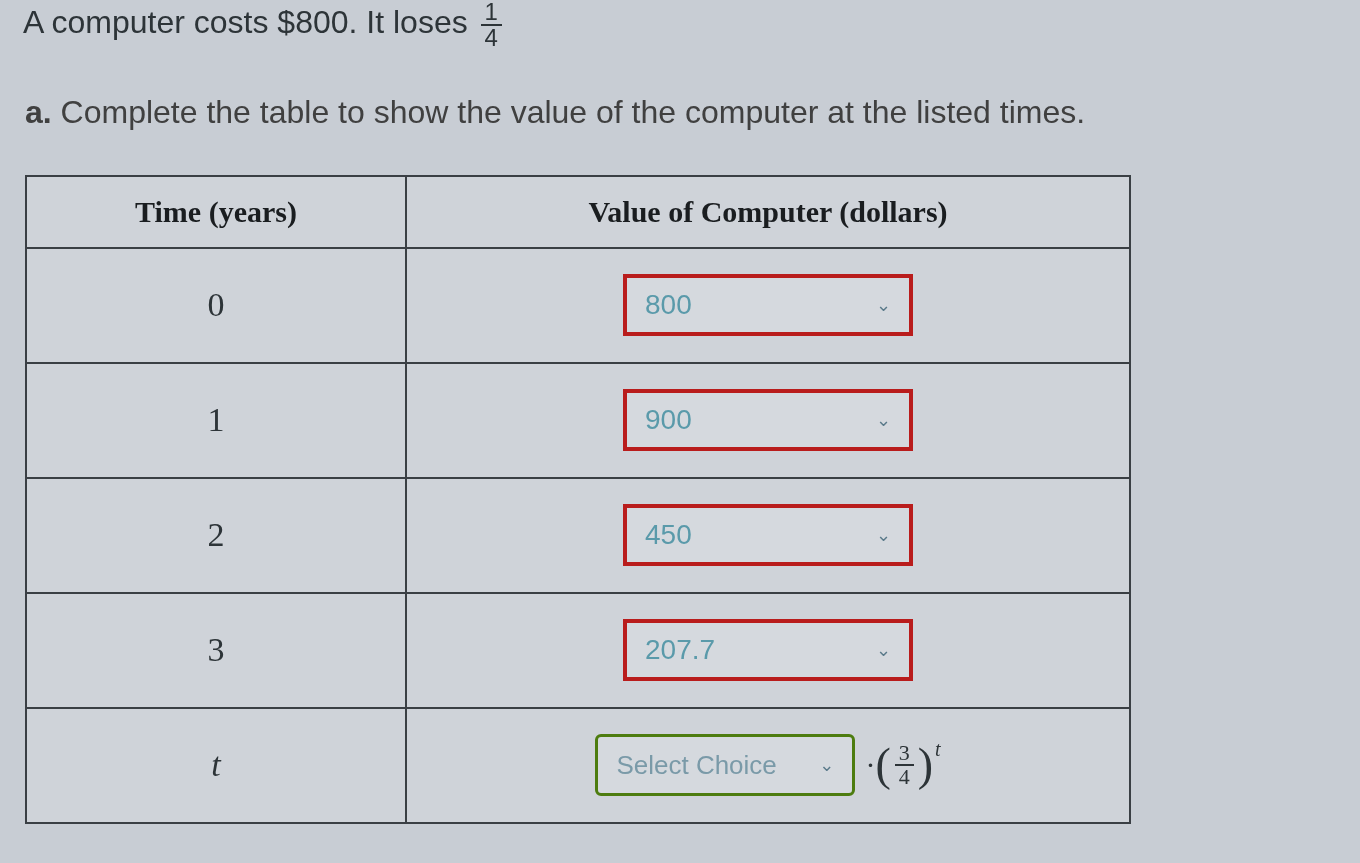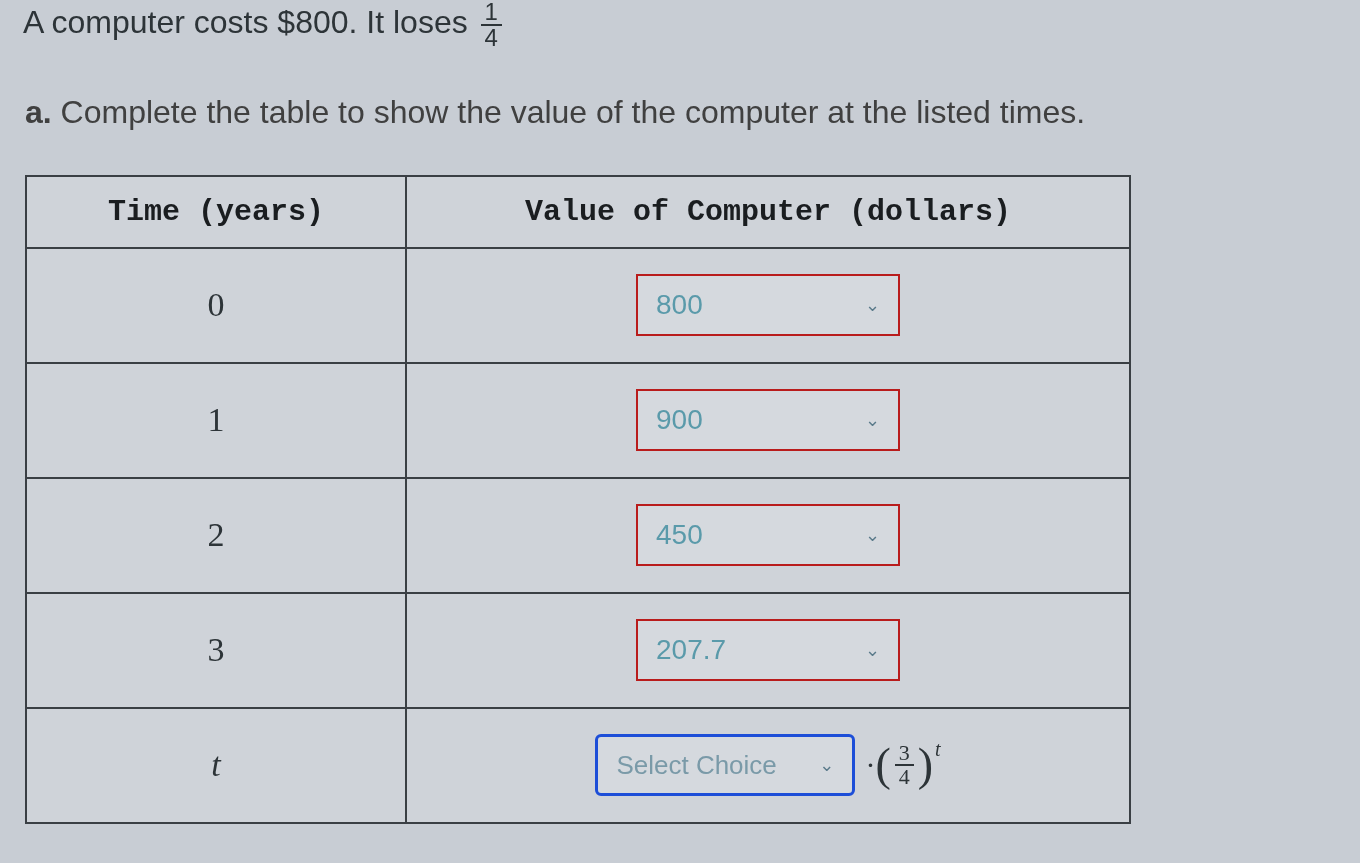--- a/index.html
+++ b/index.html
@@ -57,7 +57,7 @@
       border: 2px solid #3a3f44;
     }
     th {
-      font-family: Liberation Mono, monospace;
+      font-family: Liberation Serif, serif;
       font-weight: bold;
       font-size: 30px;
       padding: 18px 40px;

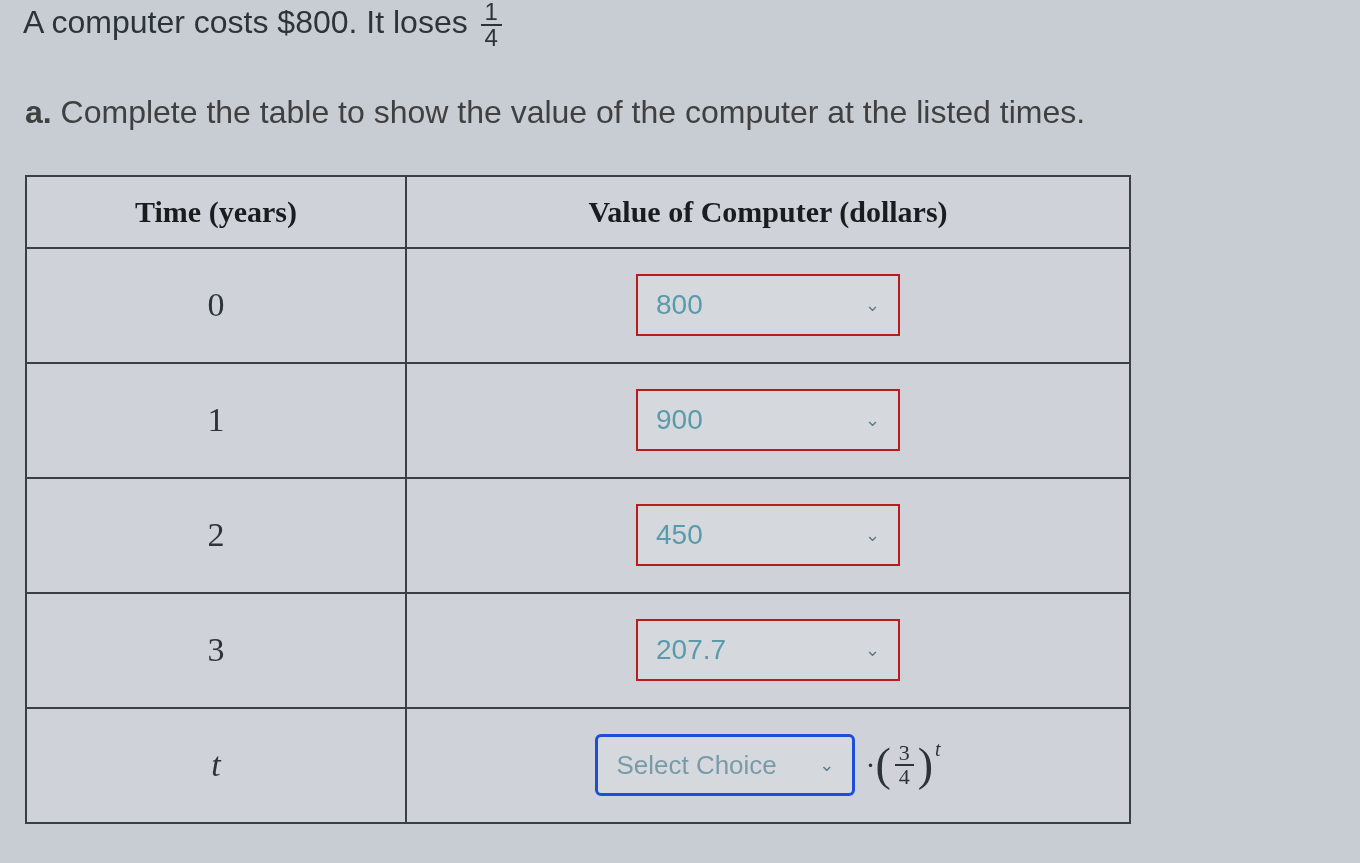--- a/index.html
+++ b/index.html
@@ -84,10 +84,10 @@
       display: inline-flex;
       align-items: center;
       justify-content: space-between;
-      border: 2px solid #b91c1c;
+      border: 4px solid #b91c1c;
       background: #d5d9de;
       padding: 12px 18px;
-      width: 264px;
+      width: 290px;
       height: 62px;
       font-size: 28px;
       color: #5a9aaa;

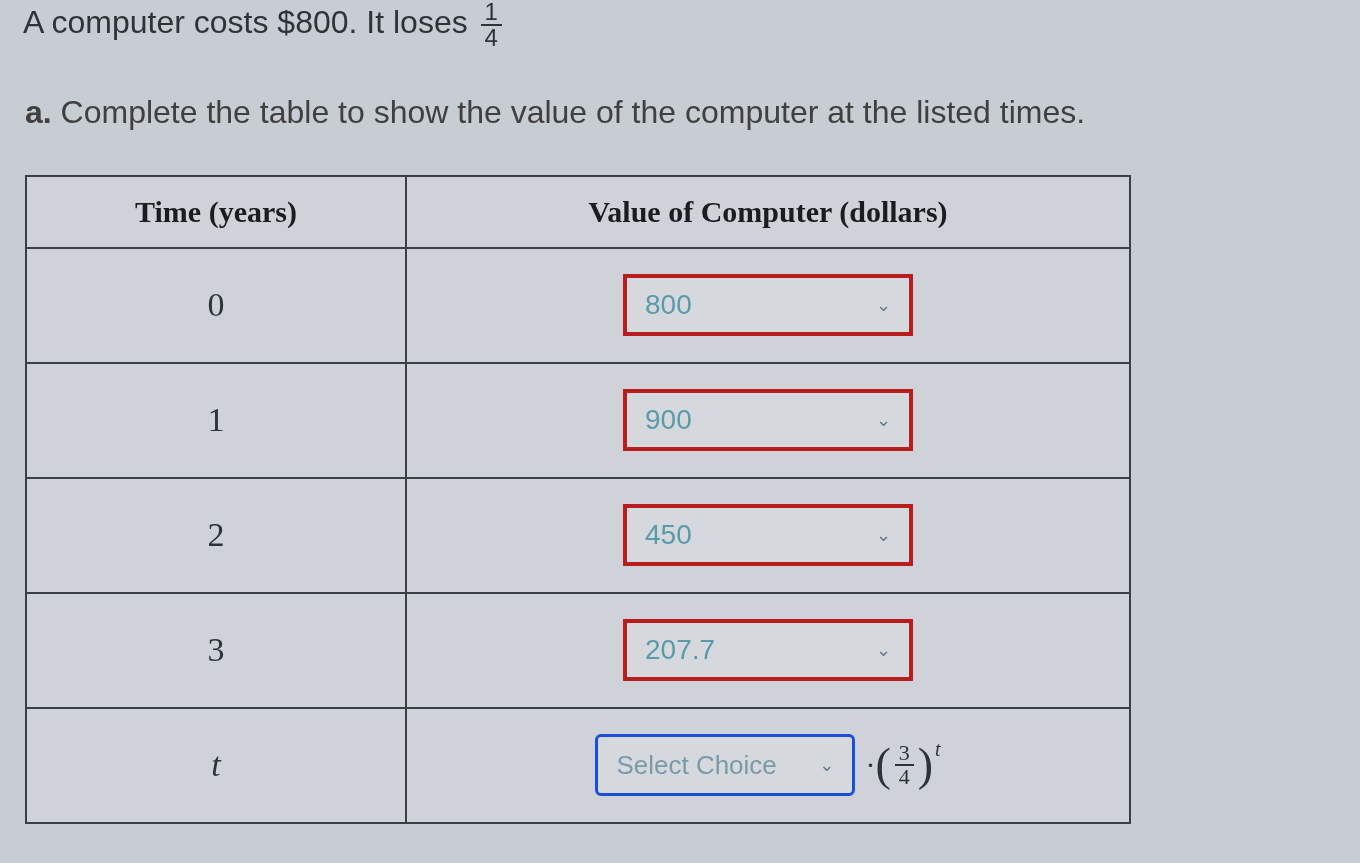--- a/index.html
+++ b/index.html
@@ -93,7 +93,7 @@
       color: #5a9aaa;
     }
     .select-box.placeholder {
-      border: 3px solid #1d4ed8;
+      border: 3px solid #4d7c0f;
       border-radius: 6px;
       color: #7a9aa8;
       width: 260px;

